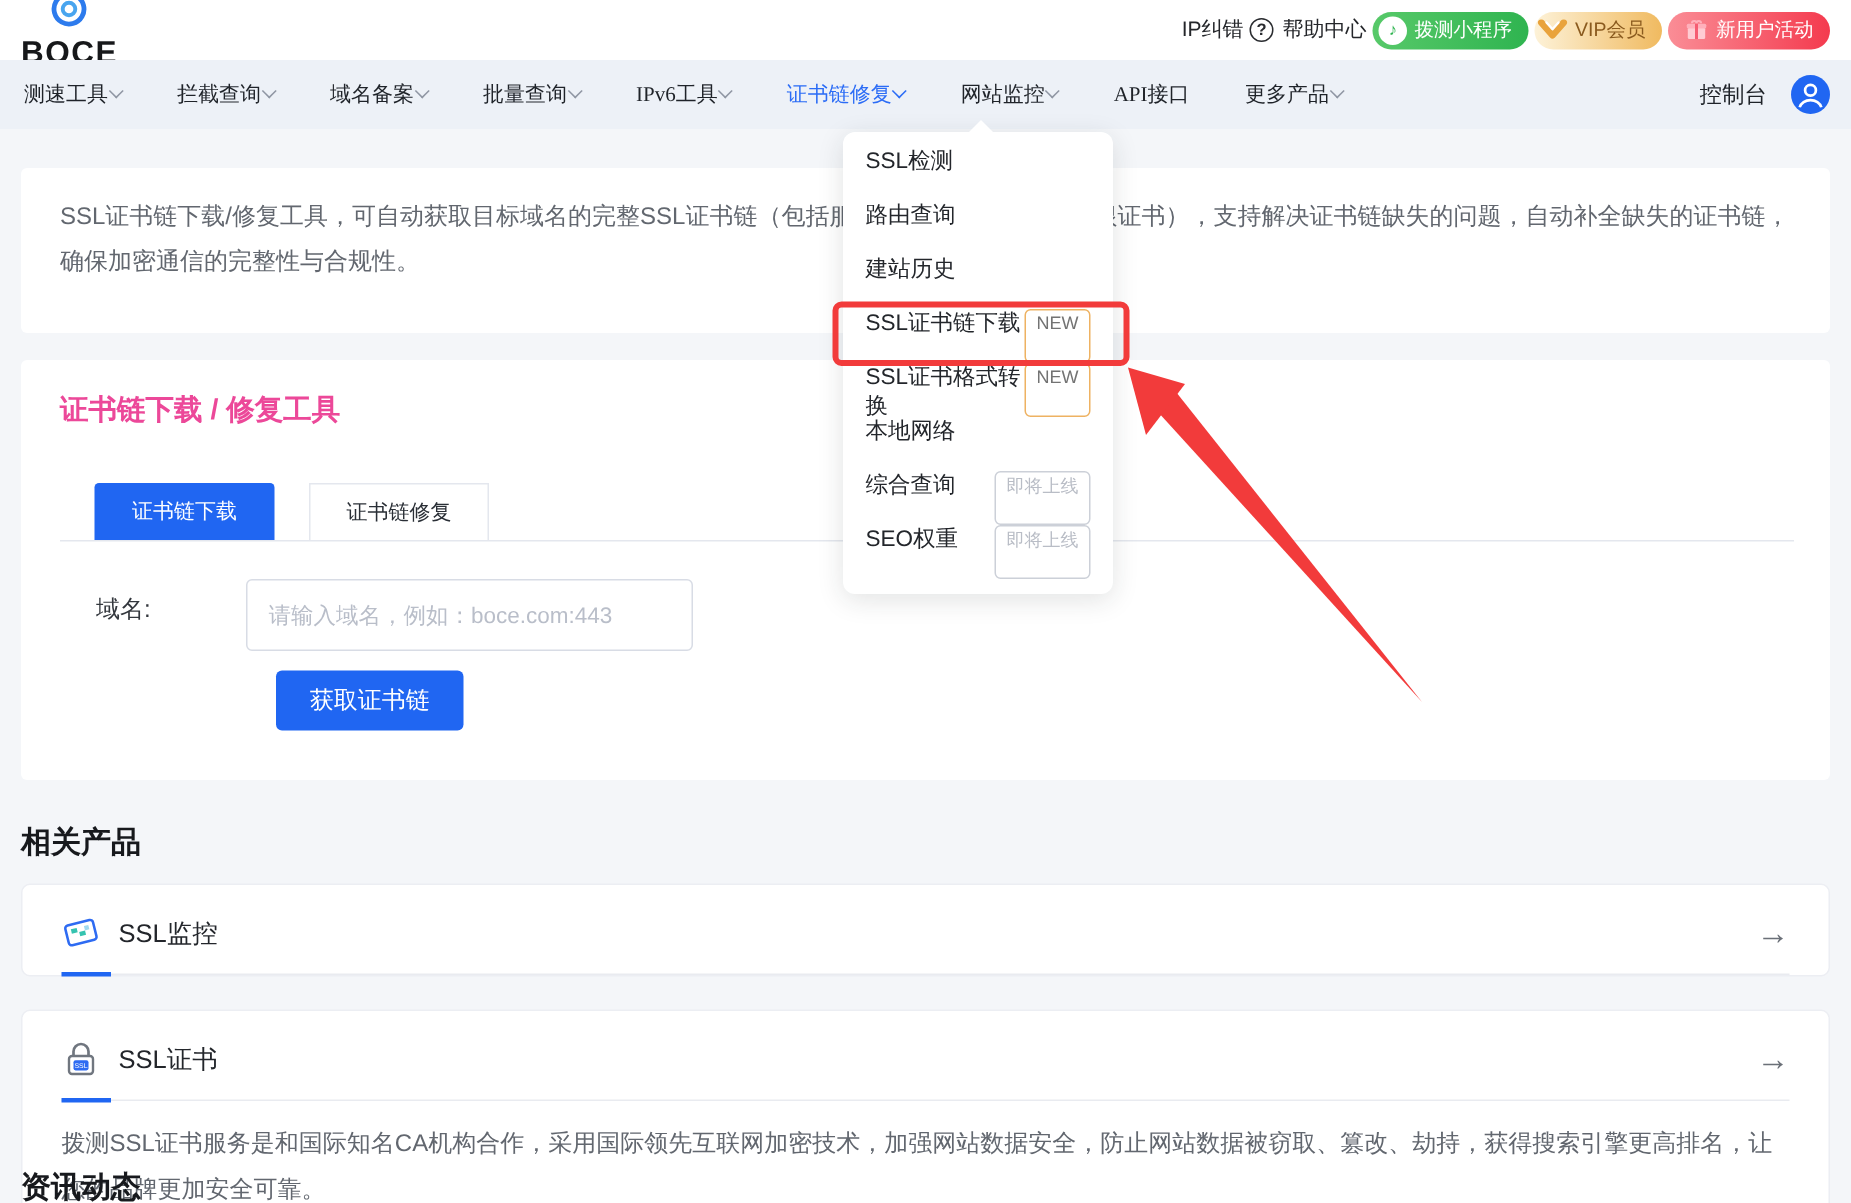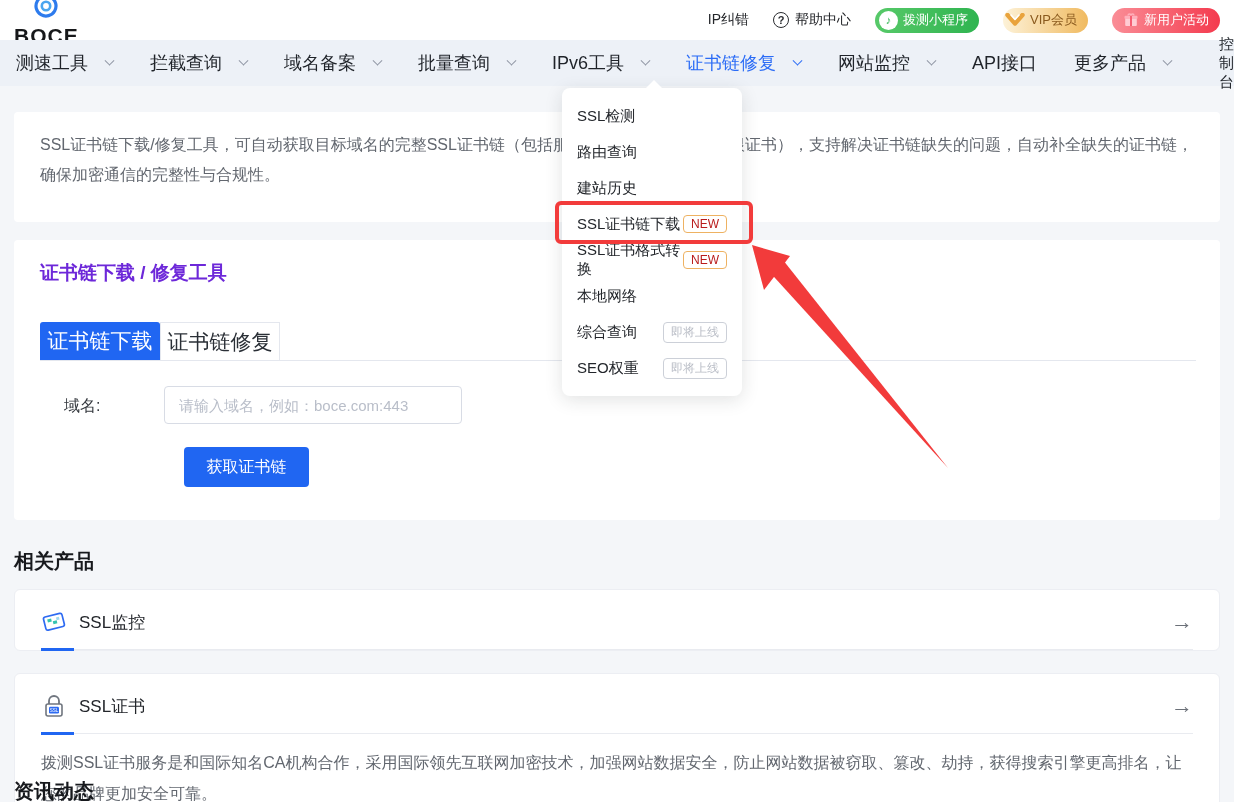--- a/index.html
+++ b/index.html
@@ -12,7 +12,7 @@
             display:flex; align-items:center; padding:0 14px; }
   .logo { display:flex; align-items:center; gap:5px; cursor:pointer;flex-direction:column; }
   .logo-text { font-size:21px; font-weight:700; letter-spacing:1px; color:#17181a; }
-  .topbar-right { margin-left:auto; display:flex; gap:24px; }
+  .topbar-right { margin-left:auto; display:flex; gap:4px; }
   .top-link { display:flex; align-items:center; gap:6px; font-size:14px; color:#24262a; cursor:pointer; text-decoration:none; }
   .qmark { width:16px; height:16px; border:1.5px solid #2a2c30; border-radius:50%;
            font-size:11px; font-weight:700; color:#2a2c30; display:flex; align-items:center; justify-content:center; }

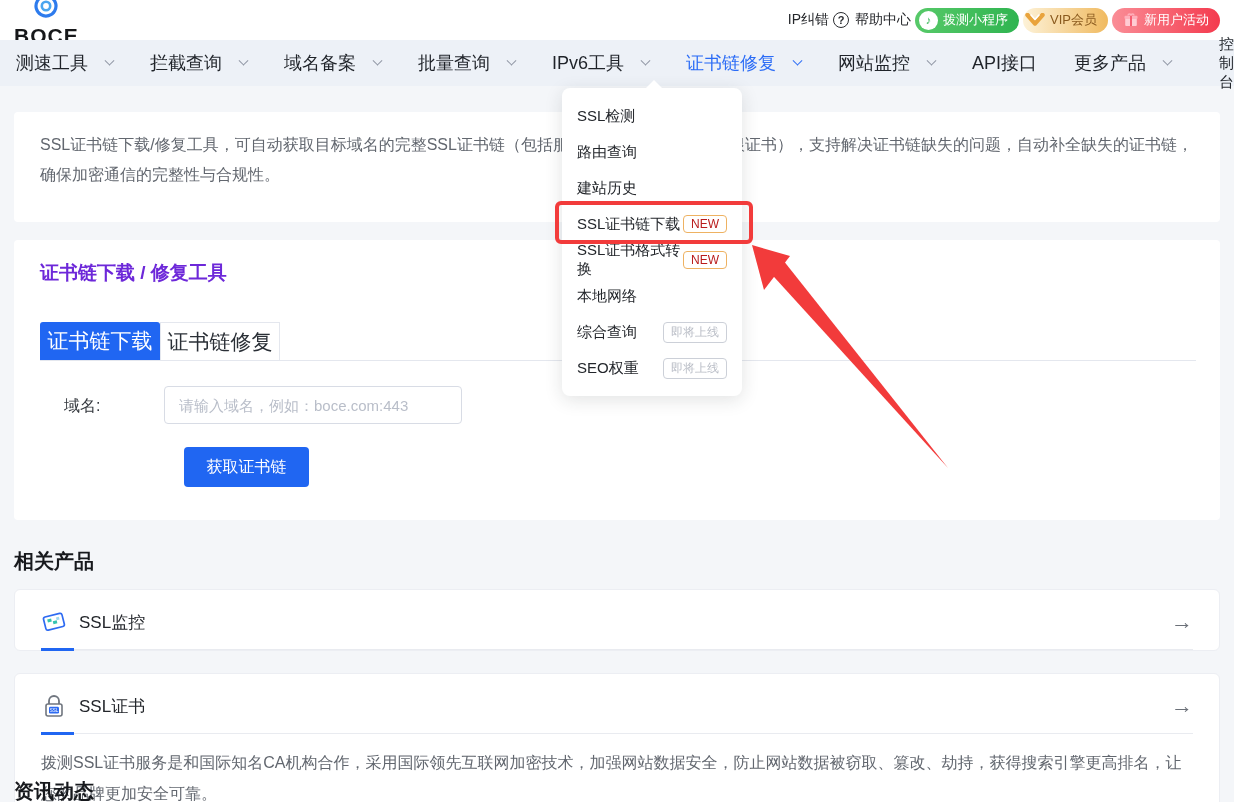--- a/index.html
+++ b/index.html
@@ -27,7 +27,7 @@
   
   .navbar { position:absolute; top:40px; left:0; width:1234px; height:46px; background:#edf1f7;
             display:flex; align-items:center; padding:0 14px 0 16px; gap:37px; }
-  .nav-item { display:flex; align-items:center; gap:18px; font-size:18px; color:#1f2329; cursor:pointer; white-space:nowrap; }
+  .nav-item { display:flex; align-items:center; gap:2px; font-size:14px; color:#1f2329; cursor:pointer; white-space:nowrap;font-family:Liberation Serif, serif; }
   .chev { width:7px; height:7px; border-right:1.6px solid #8f96a3; border-bottom:1.6px solid #8f96a3;
           transform:rotate(45deg) translate(-2px,-2px); }
   .nav-item.active { color:#2b6cf6; }

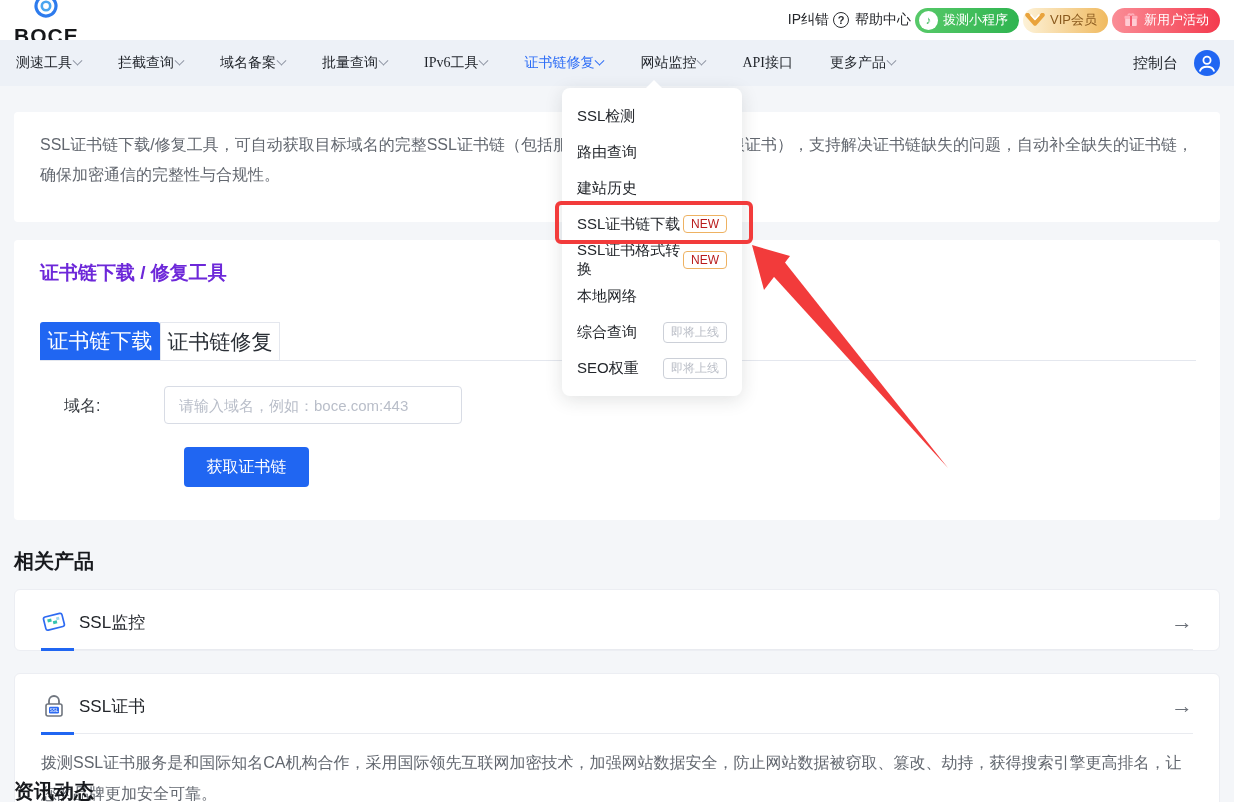--- a/index.html
+++ b/index.html
@@ -76,7 +76,7 @@
               box-shadow:0 4px 18px rgba(31,35,41,.13); padding:10px 0; z-index:40; }
   .notch { position:absolute; top:-8px; left:84px; width:0; height:0;
            border-left:8px solid transparent; border-right:8px solid transparent; border-bottom:8px solid #fff; }
-  .dd-item { height:36px; display:flex; align-items:center; padding:0 15px; font-size:15px; color:#23262b; cursor:pointer; }
+  .dd-item { height:36px; display:flex; padding:0 15px; font-size:15px; color:#23262b; cursor:pointer; }
   .dd-badge { margin-left:auto; font-size:12px; padding:1px 7px; border-radius:4px; white-space:nowrap; }
   .dd-badge.new  { color:#b91c1c; border:1px solid #eeb262; }
   .dd-badge.soon { color:#b9bdc6; border:1px solid #ccd0d8; }

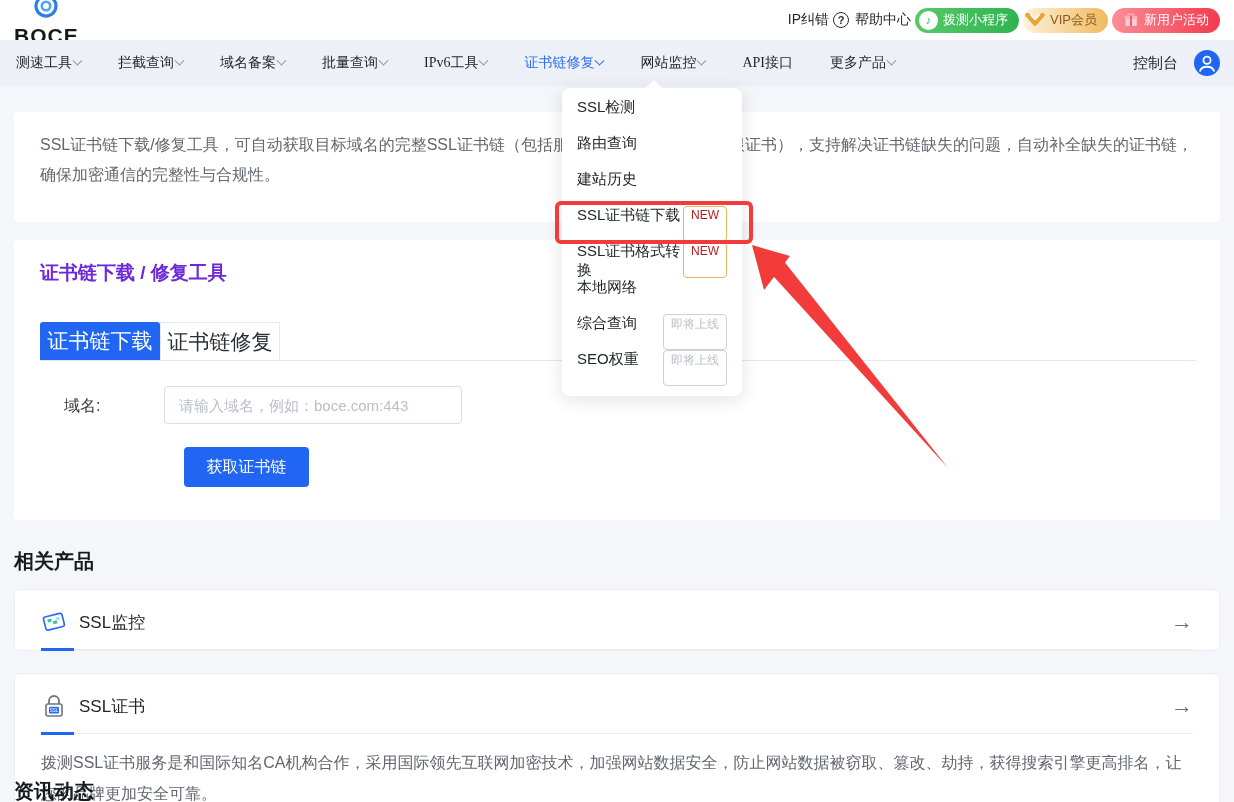--- a/index.html
+++ b/index.html
@@ -78,7 +78,7 @@
            border-left:8px solid transparent; border-right:8px solid transparent; border-bottom:8px solid #fff; }
   .dd-item { height:36px; display:flex; padding:0 15px; font-size:15px; color:#23262b; cursor:pointer; }
   .dd-badge { margin-left:auto; font-size:12px; padding:1px 7px; border-radius:4px; white-space:nowrap; }
-  .dd-badge.new  { color:#b91c1c; border:1px solid #eeb262; }
+  .dd-badge.new  { color:#737373; border:1px solid #eeb262; }
   .dd-badge.soon { color:#b9bdc6; border:1px solid #ccd0d8; }
 
   

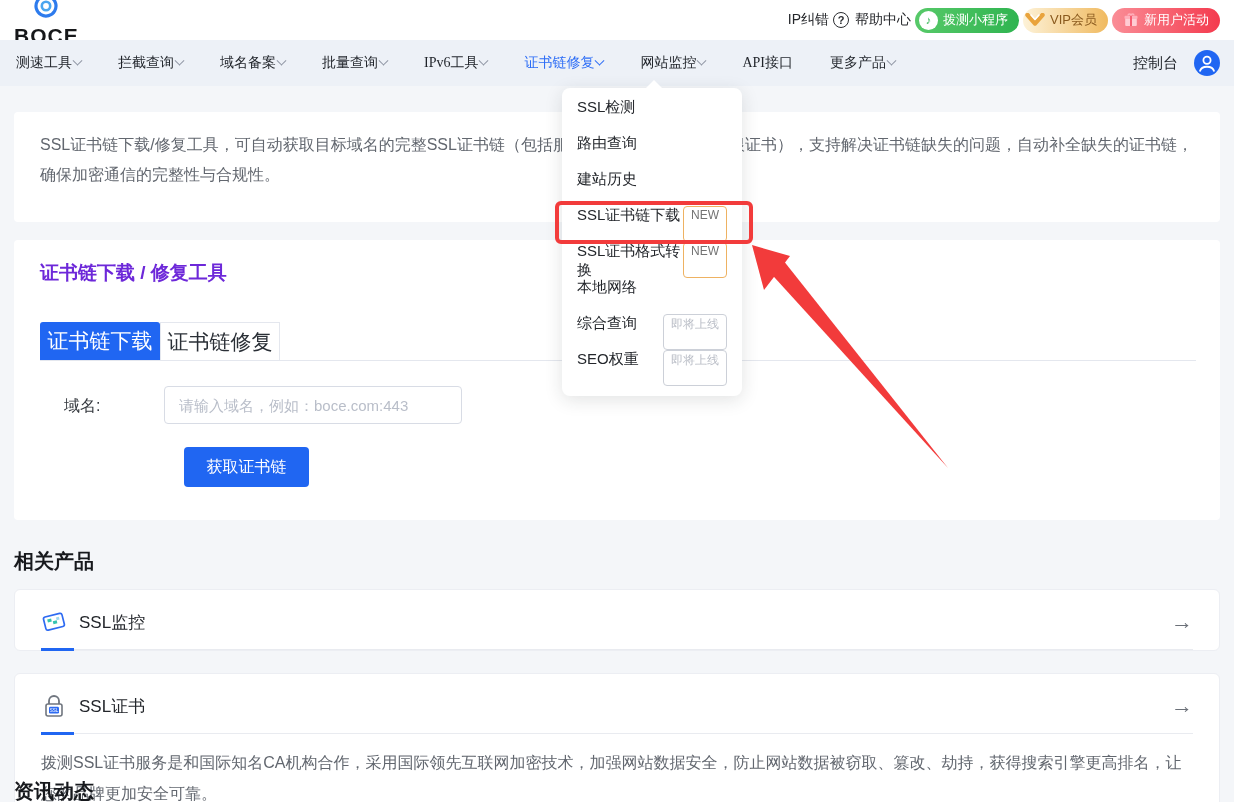--- a/index.html
+++ b/index.html
@@ -43,7 +43,7 @@
   .intro-body { font-size:16px; color:#62676f; line-height:30px; }
 
   .tool { top:240px; height:280px; }
-  .tool-title { position:absolute; left:26px; top:20px; font-size:19px; font-weight:700; color:#6d28d9; }
+  .tool-title { position:absolute; left:26px; top:20px; font-size:19px; font-weight:700; color:#ec4899; }
   .tabs { position:absolute; left:26px; top:82px; right:24px; display:flex; border-bottom:1px solid #e4e7ee; }
   .tab { width:120px; height:38px; line-height:37px; text-align:center; font-size:21px; cursor:pointer; }
   .tab.active { background:#2066f2; color:#fff; border-radius:3px 3px 0 0; }

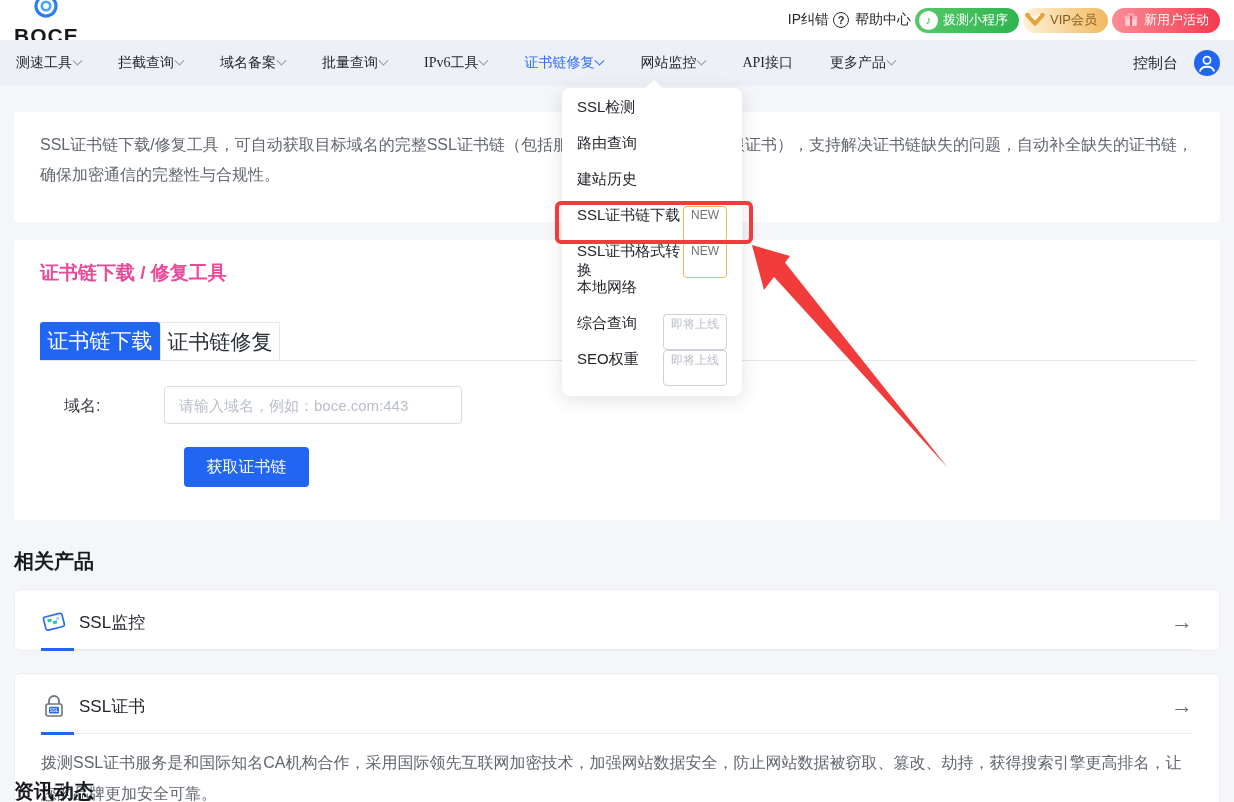--- a/index.html
+++ b/index.html
@@ -45,7 +45,7 @@
   .tool { top:240px; height:280px; }
   .tool-title { position:absolute; left:26px; top:20px; font-size:19px; font-weight:700; color:#ec4899; }
   .tabs { position:absolute; left:26px; top:82px; right:24px; display:flex; border-bottom:1px solid #e4e7ee; }
-  .tab { width:120px; height:38px; line-height:37px; text-align:center; font-size:21px; cursor:pointer; }
+  .tab { width:120px; height:38px; line-height:37px; text-align:center; font-size:14px; cursor:pointer;margin-left:23px; }
   .tab.active { background:#2066f2; color:#fff; border-radius:3px 3px 0 0; }
   .tab.inactive { background:#fff; color:#2a2f36; border:1px solid #e4e7ee; border-bottom:none; }
   .domain-label { position:absolute; left:50px; top:156px; font-size:16px; color:#33373d; }

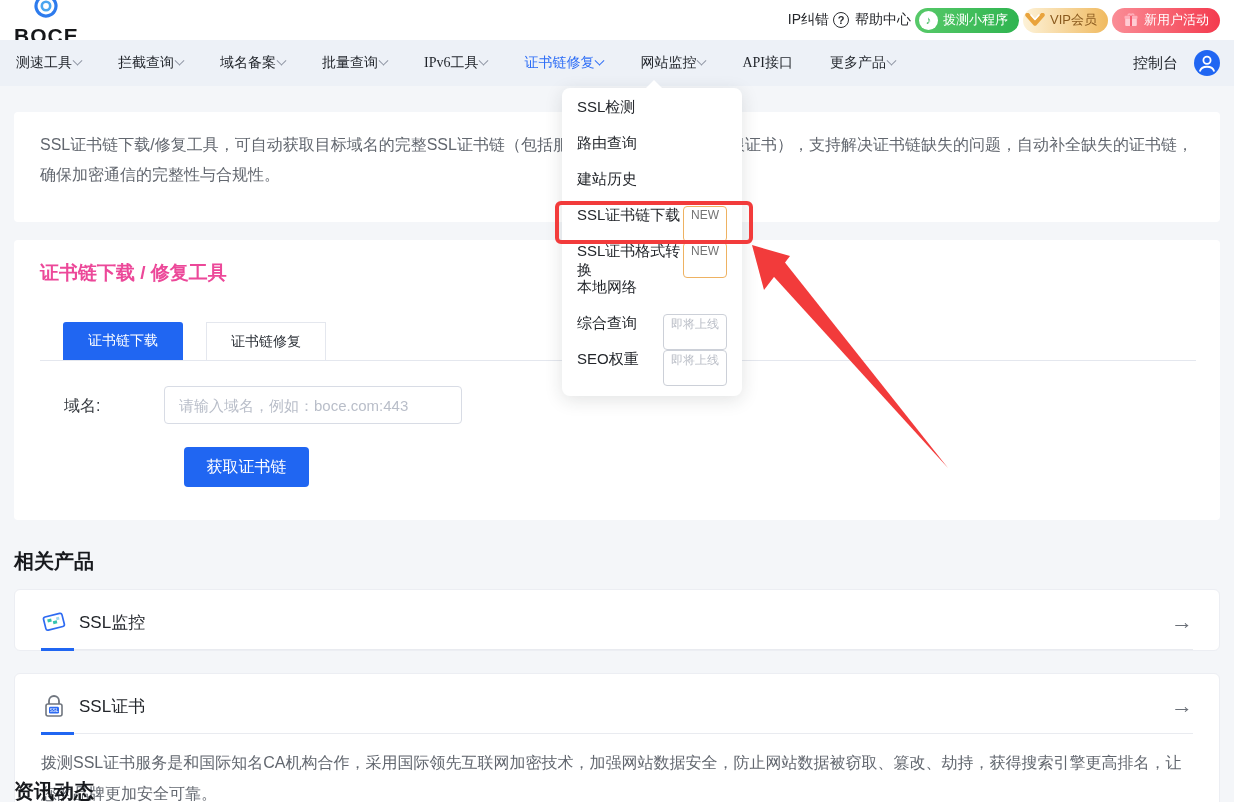--- a/index.html
+++ b/index.html
@@ -49,7 +49,7 @@
   .tab.active { background:#2066f2; color:#fff; border-radius:3px 3px 0 0; }
   .tab.inactive { background:#fff; color:#2a2f36; border:1px solid #e4e7ee; border-bottom:none; }
   .domain-label { position:absolute; left:50px; top:156px; font-size:16px; color:#33373d; }
-  .domain-input { position:absolute; left:150px; top:146px; width:298px; height:38px; border:1px solid #d8dce5;
+  .domain-input { position:absolute; left:150px; top:146px; width:298px; height:48px; border:1px solid #d8dce5;
                   border-radius:4px; padding:0 14px; font-size:15px; color:#333; outline:none;
                   font-family:"Liberation Sans","DejaVu Sans",sans-serif; }
   .domain-input::placeholder { color:#b9bec9; }

